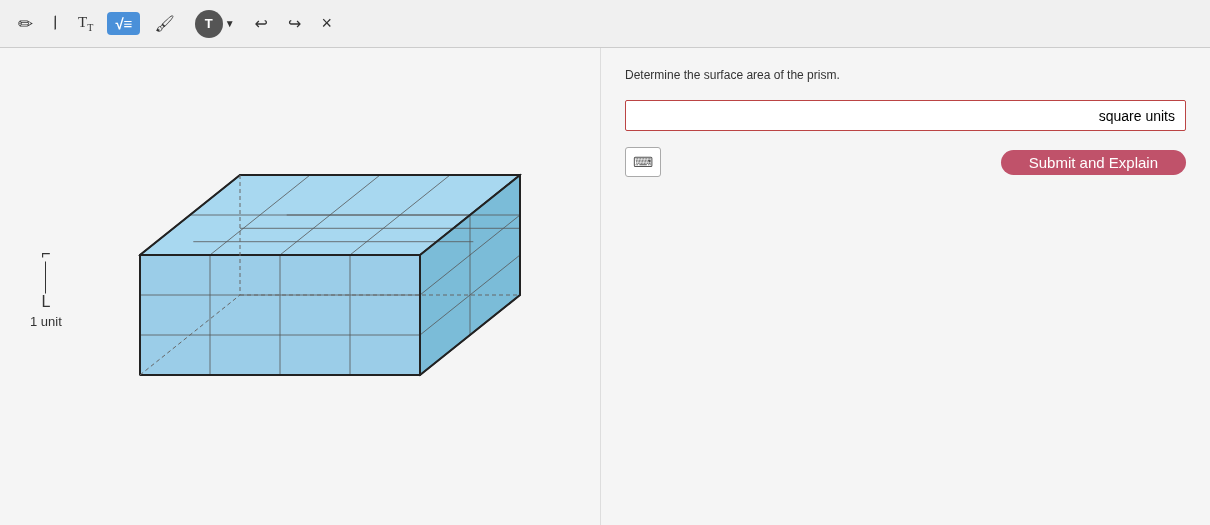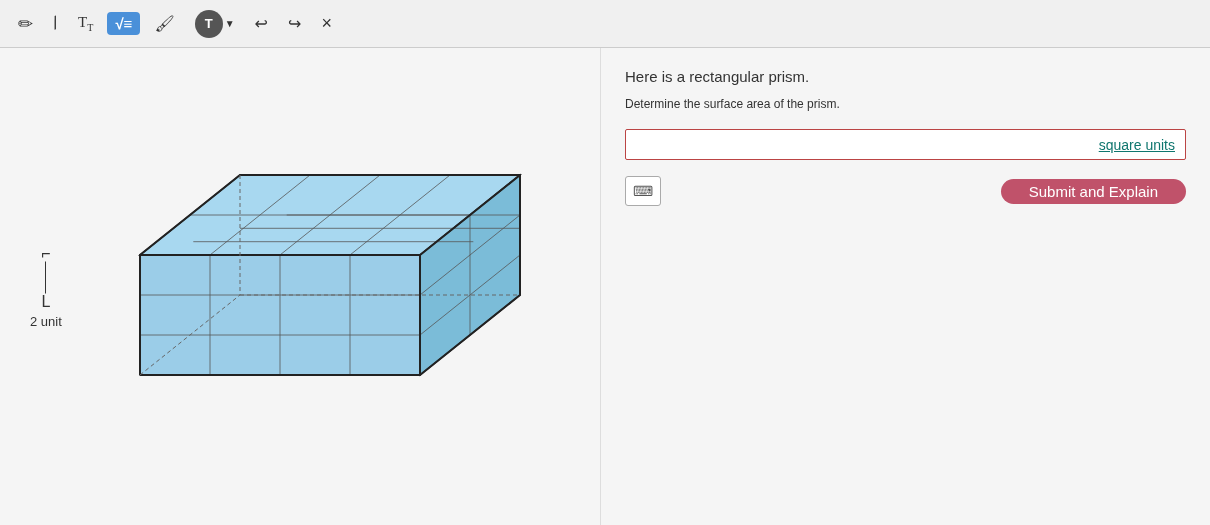--- a/index.html
+++ b/index.html
@@ -266,7 +266,6 @@
   </div>
 
   <div class="right-panel">
-    <p class="problem-title">Here is a rectangular prism.</p>
     <p class="problem-question">Determine the surface area of the prism.</p>
 
     <div class="answer-row">

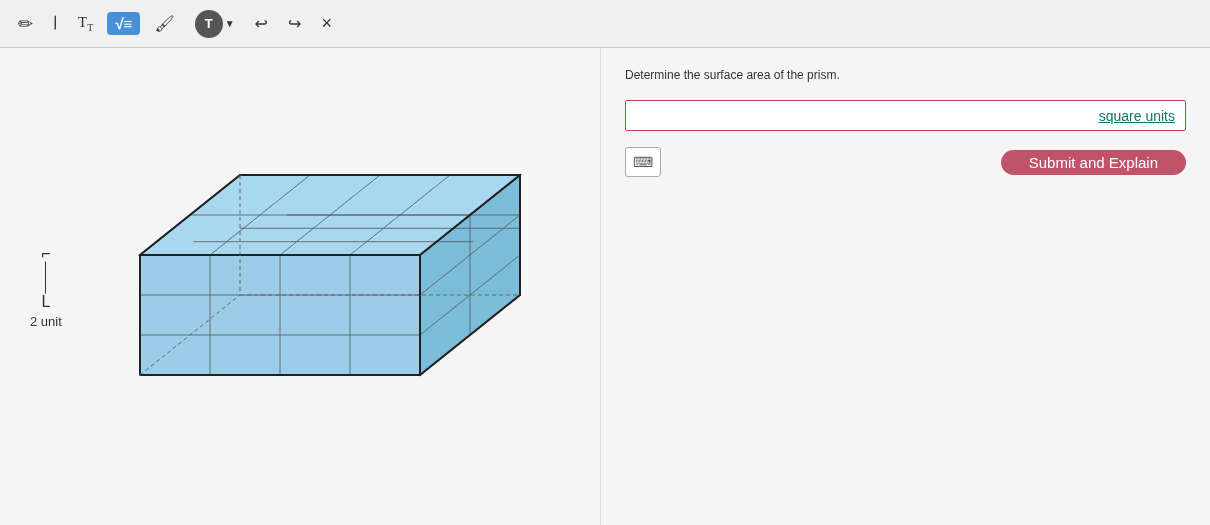--- a/index.html
+++ b/index.html
@@ -138,9 +138,8 @@
 
     .answer-units {
       font-size: 14px;
-      color: #0f766e;
+      color: #000000;
       white-space: nowrap;
-      text-decoration: underline;
     }
 
     .bottom-row {

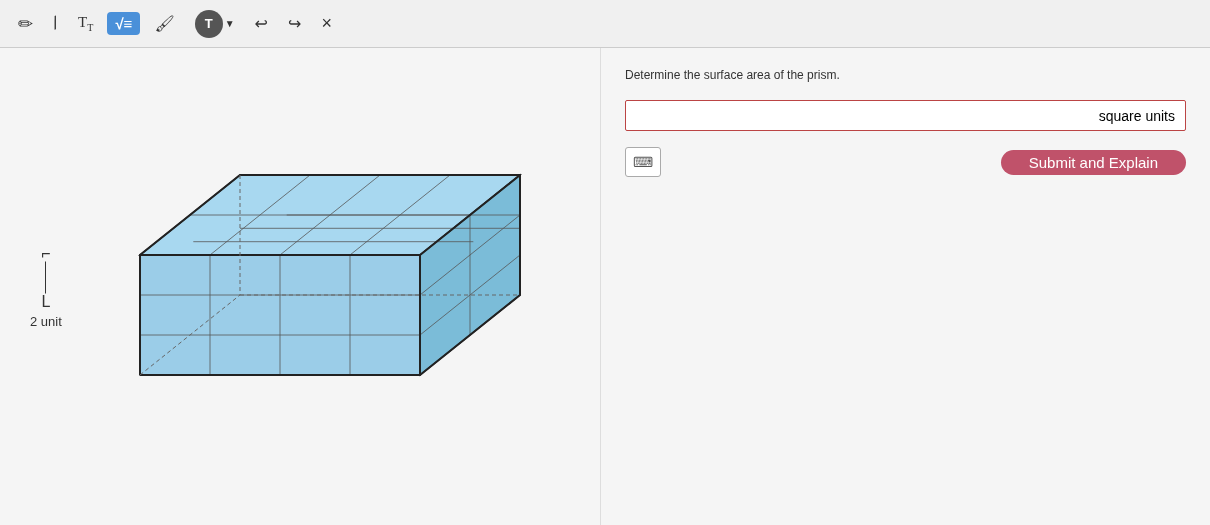--- a/index.html
+++ b/index.html
@@ -216,7 +216,7 @@
       <span style="font-size:16px; line-height:1;">⌐</span>
       <span style="width:1px; height:32px; background:#333; display:block;"></span>
       <span style="font-size:16px; line-height:1;">L</span>
-      <span style="font-size:13px; margin-top:4px; color:#333;">2 unit</span>
+      <span style="font-size:13px; margin-top:4px; color:#333;">1 unit</span>
     </div>
 
     <div class="prism-container">

